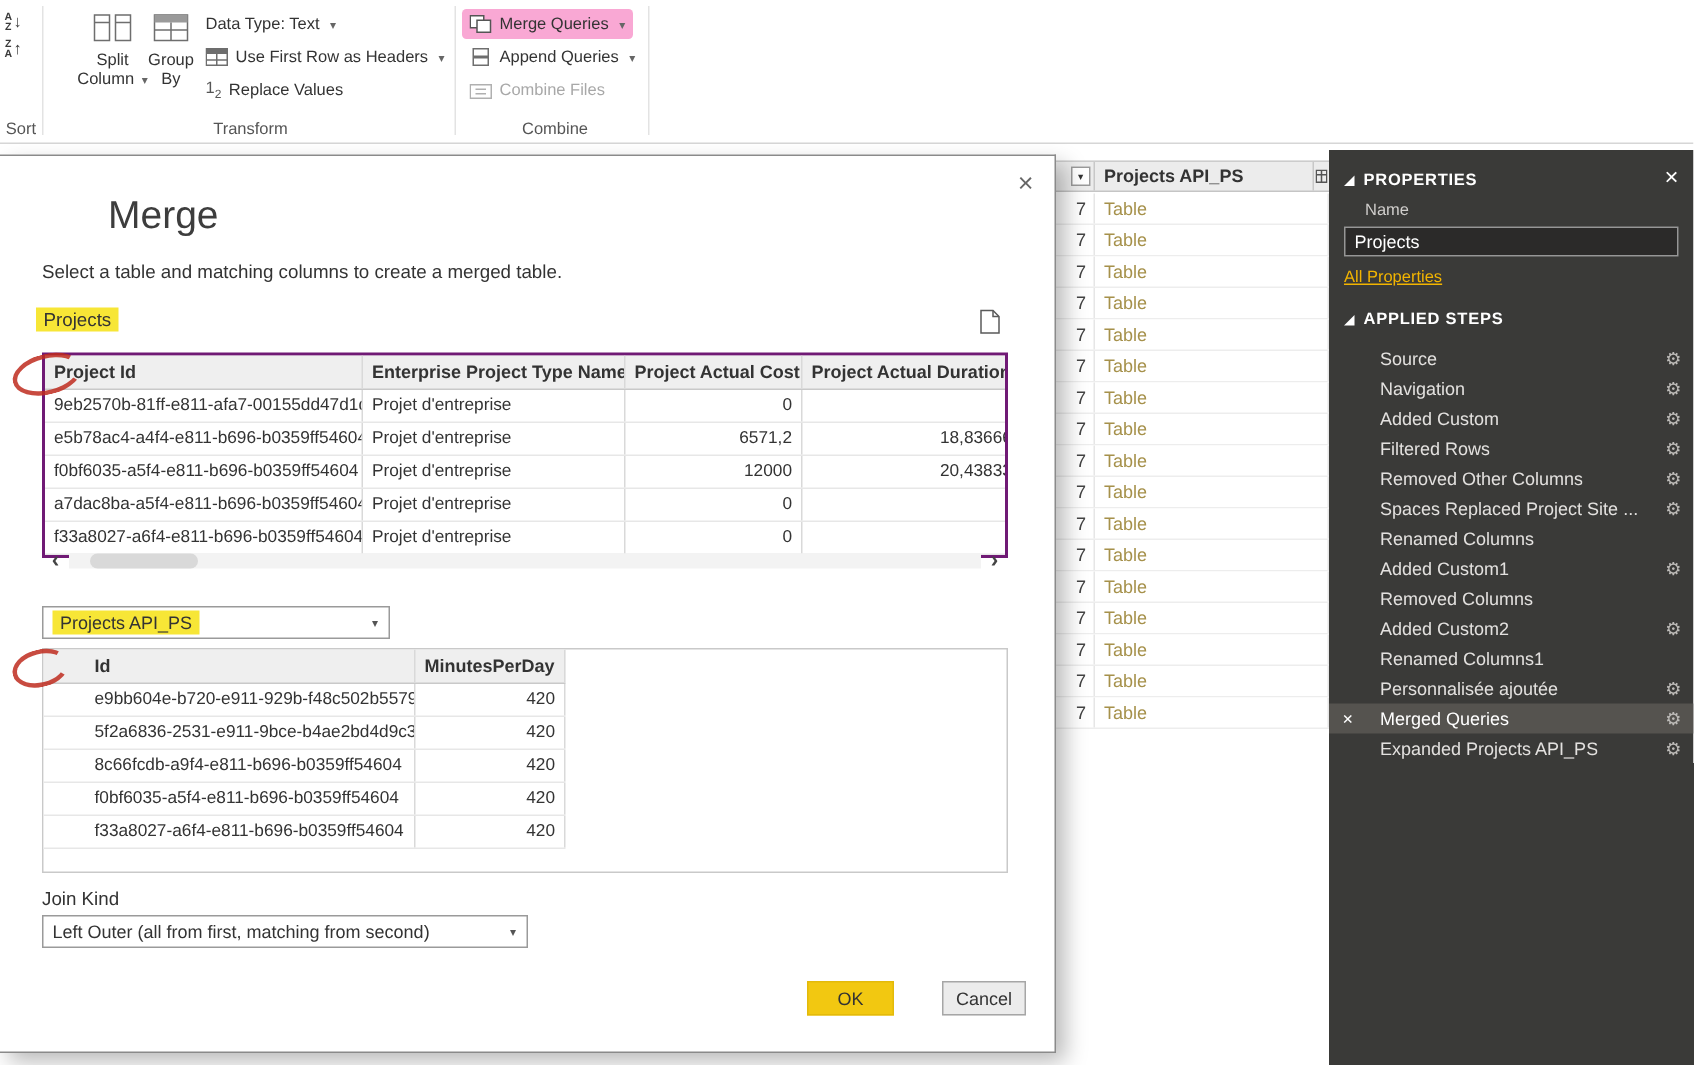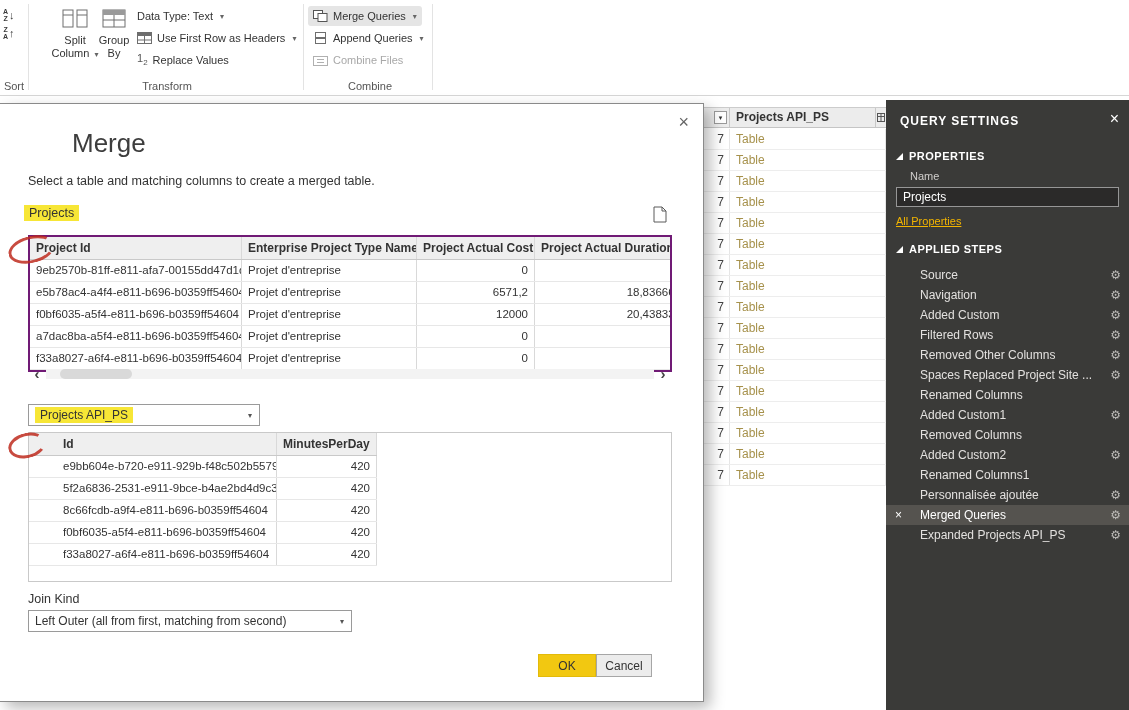--- a/index.html
+++ b/index.html
@@ -20,7 +20,7 @@
   .smallbtn { position:absolute; height:20px; display:flex; align-items:center; gap:5px; font-size:11px; color:#333; padding:0 5px; cursor:default; white-space:nowrap; }
   .smallbtn.disabled { color:#a8a8a8; }
   .caret { font-size:8px; color:#666; margin-left:2px; }
-  .hl-btn { background:#e5e5e5; border-radius:3px; }
+  .hl-btn { background:#f9a8d4; border-radius:3px; }
   .rv-icon { font-size:11px; font-weight:normal; color:#555; }
   .rv-icon .sub { font-size:8px; vertical-align:sub; }
 

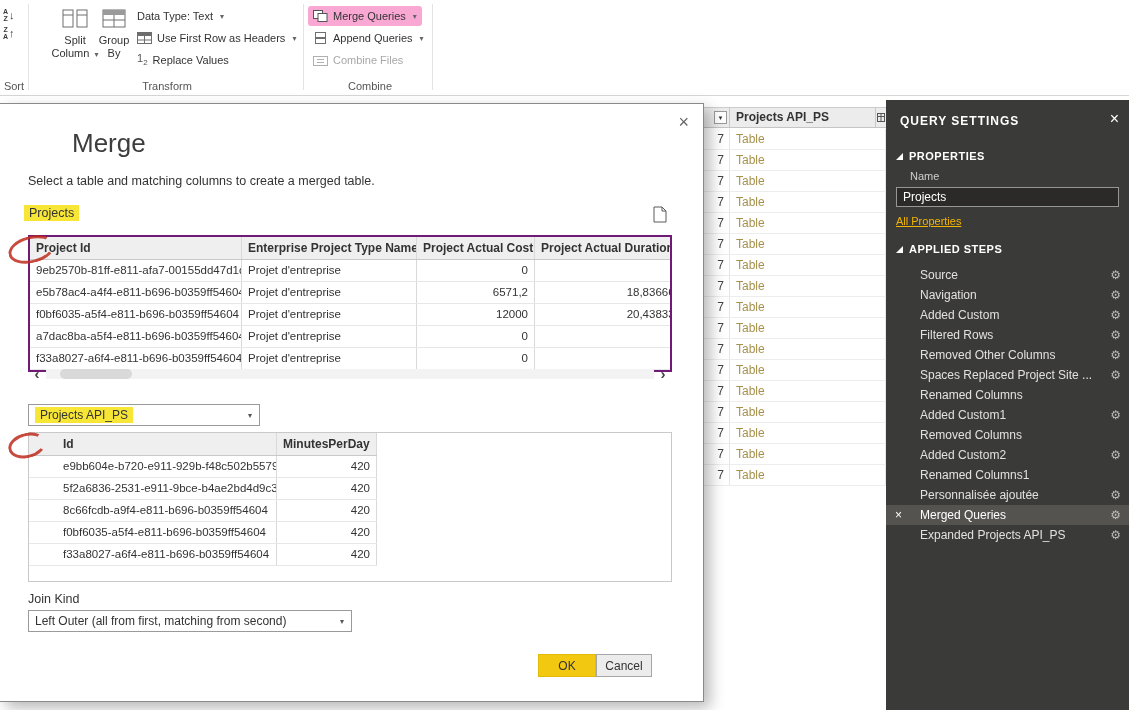--- a/index.html
+++ b/index.html
@@ -268,7 +268,6 @@
   </div>
 
   <div class="qs">
-    <div class="qs-title">QUERY SETTINGS</div>
     <span class="qs-close">×</span>
 
     <div class="qs-section">

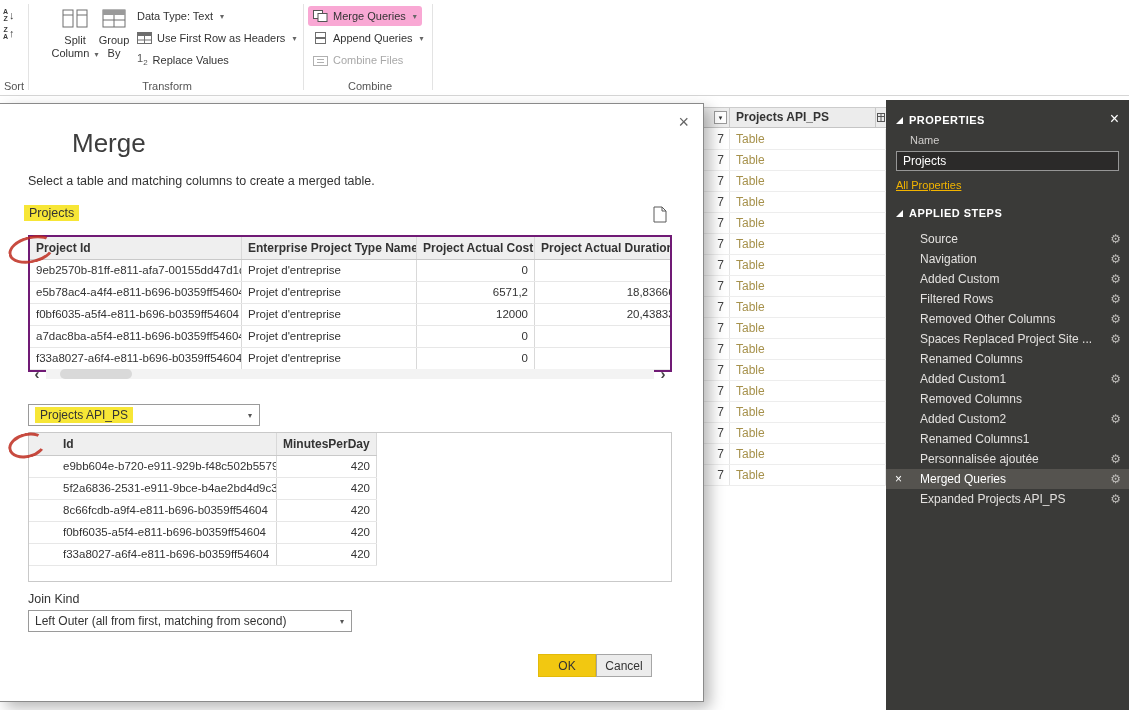--- a/index.html
+++ b/index.html
@@ -87,7 +87,7 @@
   .join-label { position:absolute; left:28px; top:488px; font-size:12.5px; color:#333; }
 
   .ok-btn { position:absolute; left:538px; top:550px; width:58px; height:23px; background:#f2c811; border:1px solid #e3ba0a; color:#333; font-size:12px; font-family:"Liberation Sans", sans-serif; cursor:default; }
-  .cancel-btn { position:absolute; left:596px; top:550px; width:56px; height:23px; background:#ececec; border:1px solid #a6a6a6; color:#333; font-size:12px; font-family:"Liberation Sans", sans-serif; cursor:default; }
+  .cancel-btn { position:absolute; left:628px; top:550px; width:56px; height:23px; background:#ececec; border:1px solid #a6a6a6; color:#333; font-size:12px; font-family:"Liberation Sans", sans-serif; cursor:default; }
 
   
   .anno { position:absolute; border:3px solid rgba(191,44,31,.85); border-right-color:transparent; border-radius:50%; z-index:30; }

